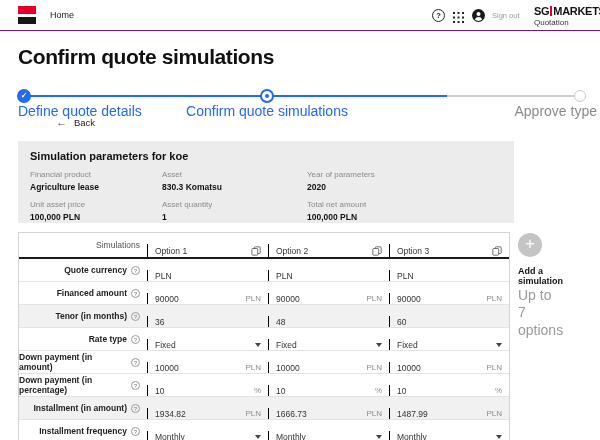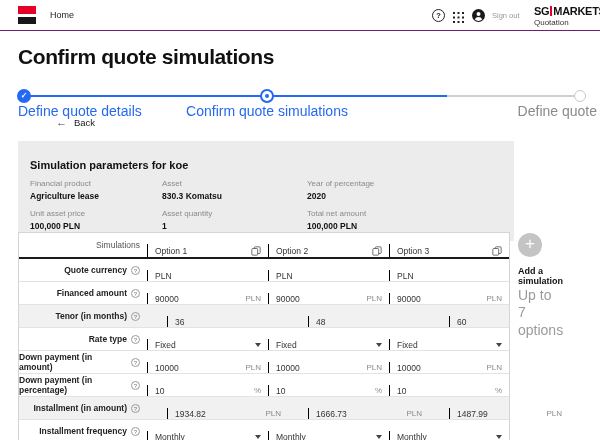--- a/index.html
+++ b/index.html
@@ -126,7 +126,7 @@
 <div class="stepc step3"></div>
 <div class="step-label sl1">Define quote details</div>
 <div class="step-label sl2">Confirm quote simulations</div>
-<div class="step-label sl3">Define quote</div>
+<div class="step-label sl3">Approve type</div>
 
 <div class="back">
   <span class="arr">←</span>

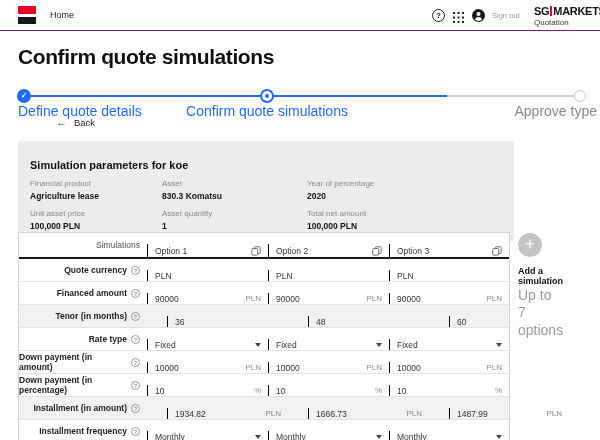--- a/index.html
+++ b/index.html
@@ -43,7 +43,7 @@
   .back{position:absolute;left:56px;top:116px;font-size:9.5px;color:#222;cursor:pointer;display:flex;align-items:center;}
   .back .arr{font-size:11px;margin-right:7px;color:#444;}
   
-  .panel{position:absolute;left:18px;top:141px;width:472px;height:64px;background:#ececec;padding:18px 12px;}
+  .panel{position:absolute;left:18px;top:141px;width:472px;height:64px;background:#ececec;padding:9px 12px;}
   .panel-title{font-size:11px;font-weight:bold;color:#111;margin-bottom:8px;}
   .panel-grid{display:grid;grid-template-columns:132px 145px 1fr;row-gap:8px;}
   .plabel{font-size:8px;color:#8a8a8a;margin-bottom:3px;}

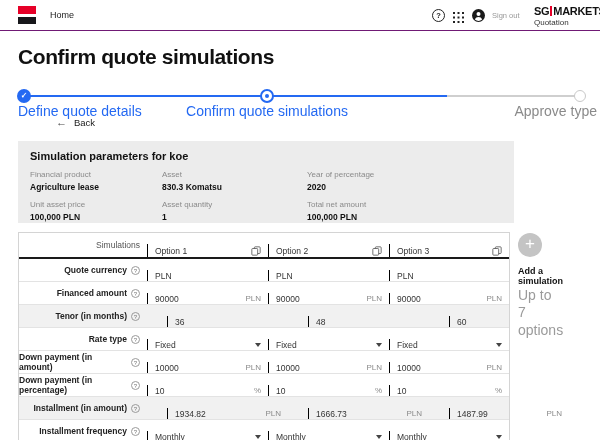--- a/index.html
+++ b/index.html
@@ -145,7 +145,7 @@
       <div class="pvalue">830.3 Komatsu</div>
     </div>
     <div>
-      <div class="plabel">Year of percentage</div>
+      <div class="plabel">Year of parameters</div>
       <div class="pvalue">2020</div>
     </div>
     <div>

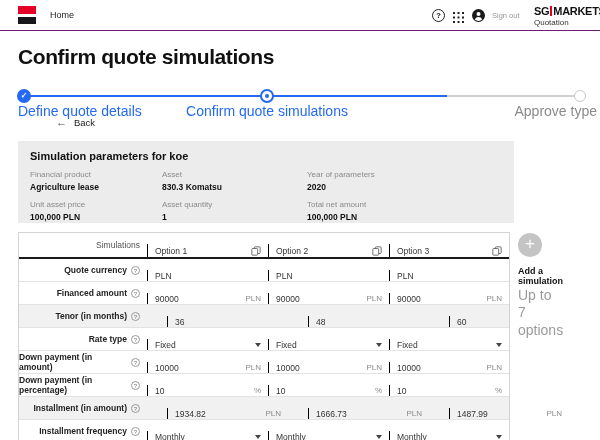--- a/index.html
+++ b/index.html
@@ -57,7 +57,7 @@
   .lcell{justify-content:flex-end;padding-right:7px;color:#222;font-weight:bold;}
   .corner{justify-content:flex-end;padding-right:7px;color:#555;font-weight:normal;}
   .vcell{justify-content:space-between;padding:0 7px;border-left:1px solid #000000;color:#333;margin-top:11px;}
-  .shaded{background:#f1f1f1;gap:20px;}
+  .shaded{background:#f1f1f1;}
   .unit{color:#8a8a8a;font-size:8px;flex:none;}
   .qicon{flex:none;width:9px;height:9px;box-sizing:border-box;border:1px solid #9a9a9a;border-radius:50%;
     font-size:6px;font-weight:normal;line-height:8px;text-align:center;color:#777;margin-left:4px;cursor:pointer;}

